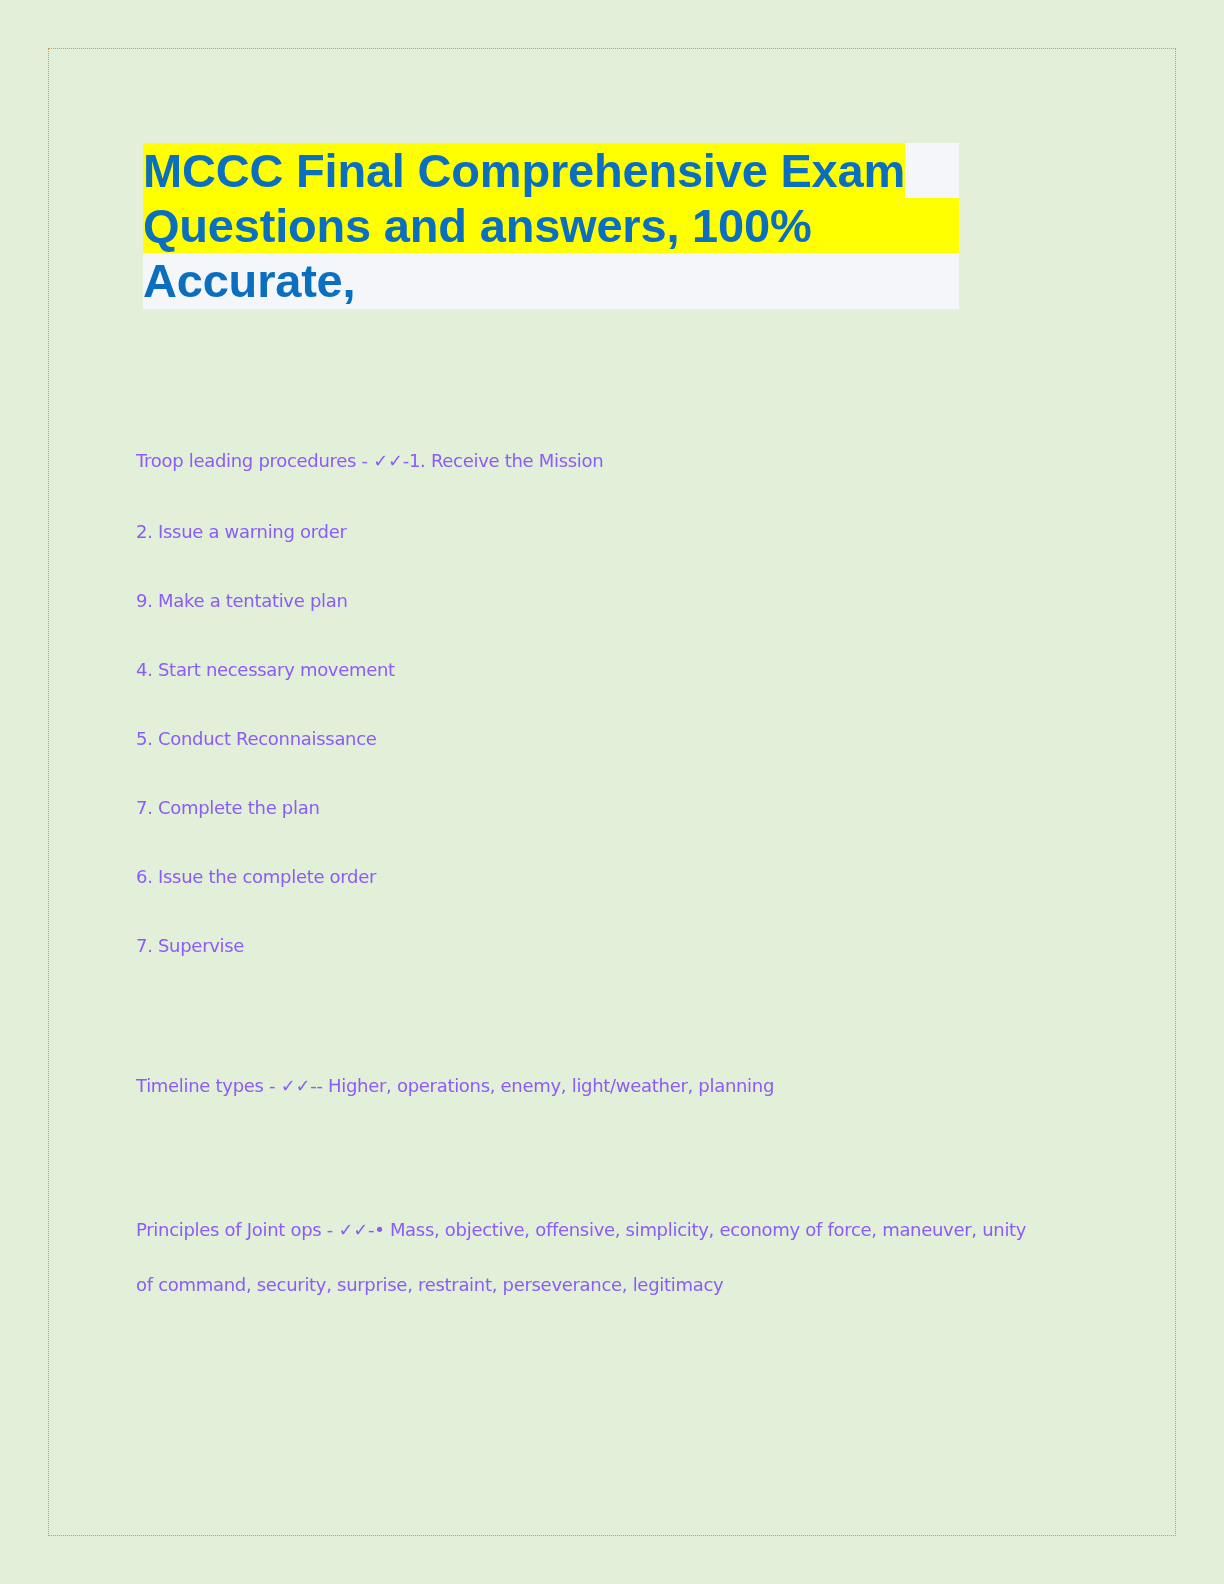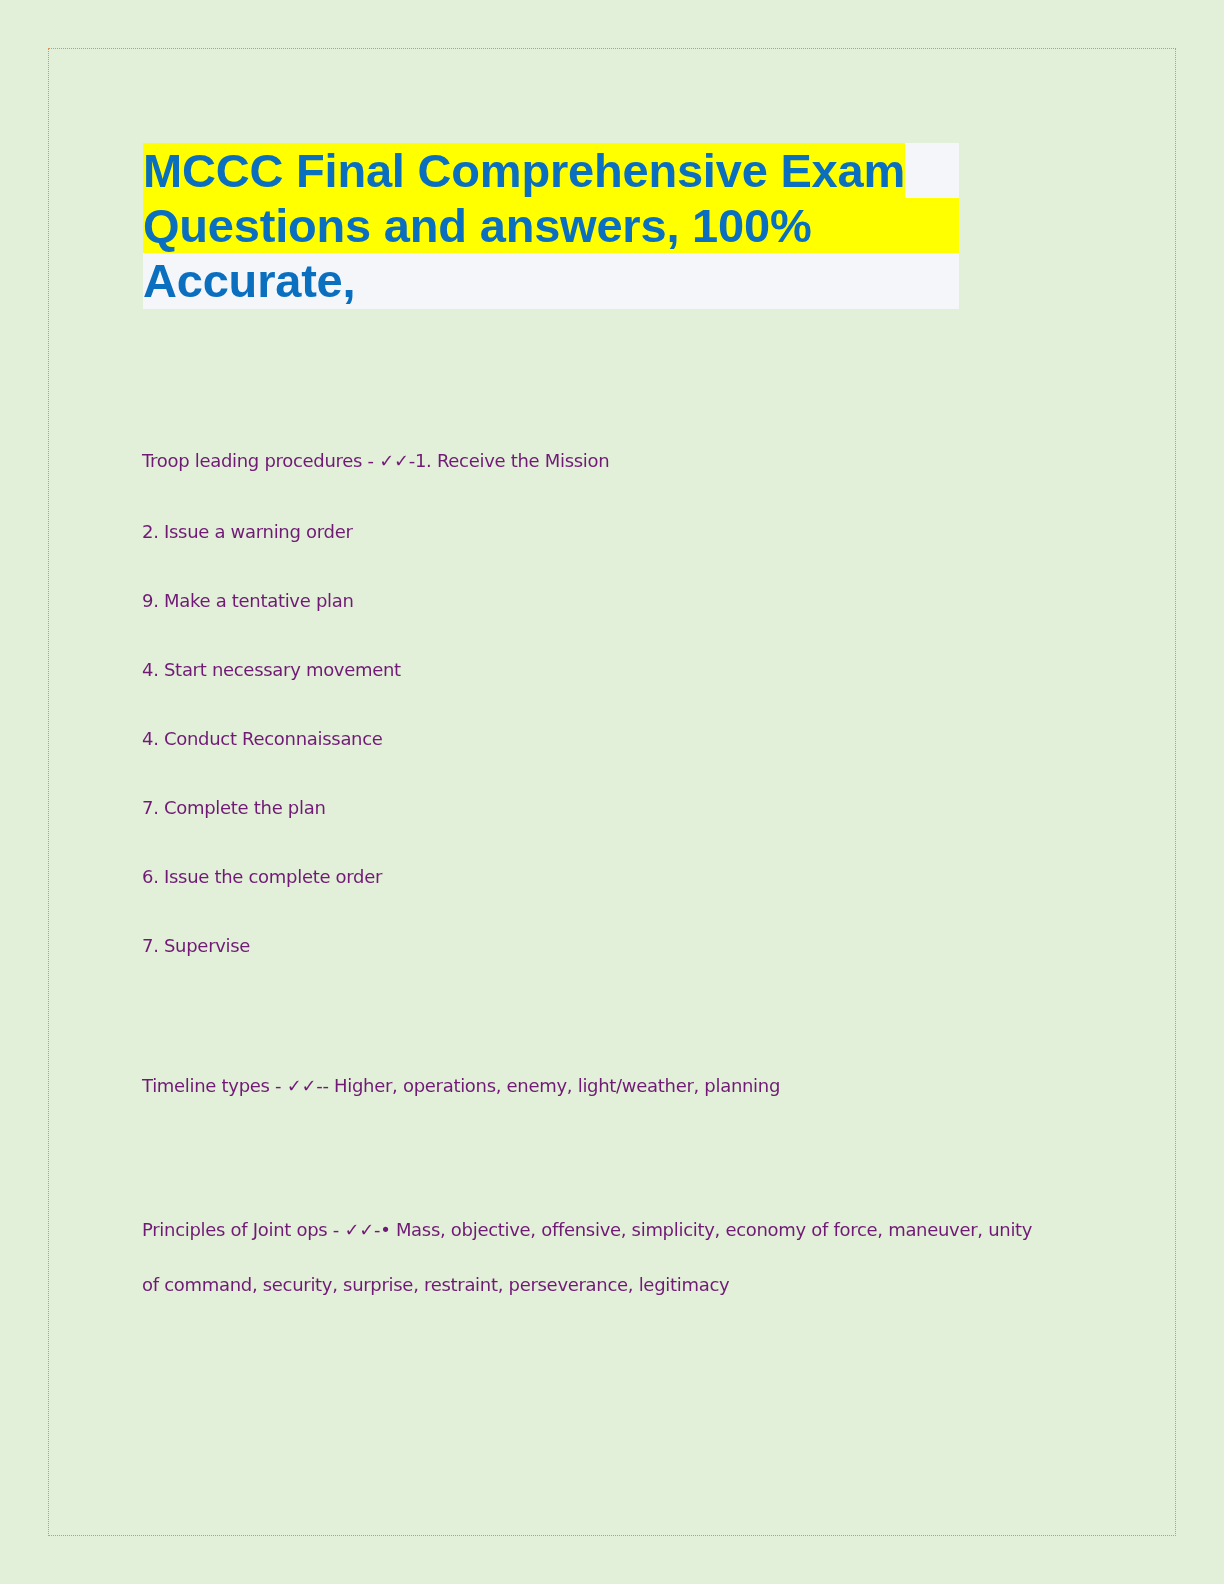--- a/index.html
+++ b/index.html
@@ -24,8 +24,8 @@
     display:inline-block; height:55px; line-height:55px;
   }
   .body-text {
-    position:absolute; left:142px; font-family:"DejaVu Sans", sans-serif;
-    font-size:18px; color:#701a75; white-space:nowrap; letter-spacing:-0.3px;
+    position:absolute; left:136px; font-family:"DejaVu Sans", sans-serif;
+    font-size:18px; color:#8b5cf6; white-space:nowrap; letter-spacing:-0.3px;
   }
 </style>
 </head>

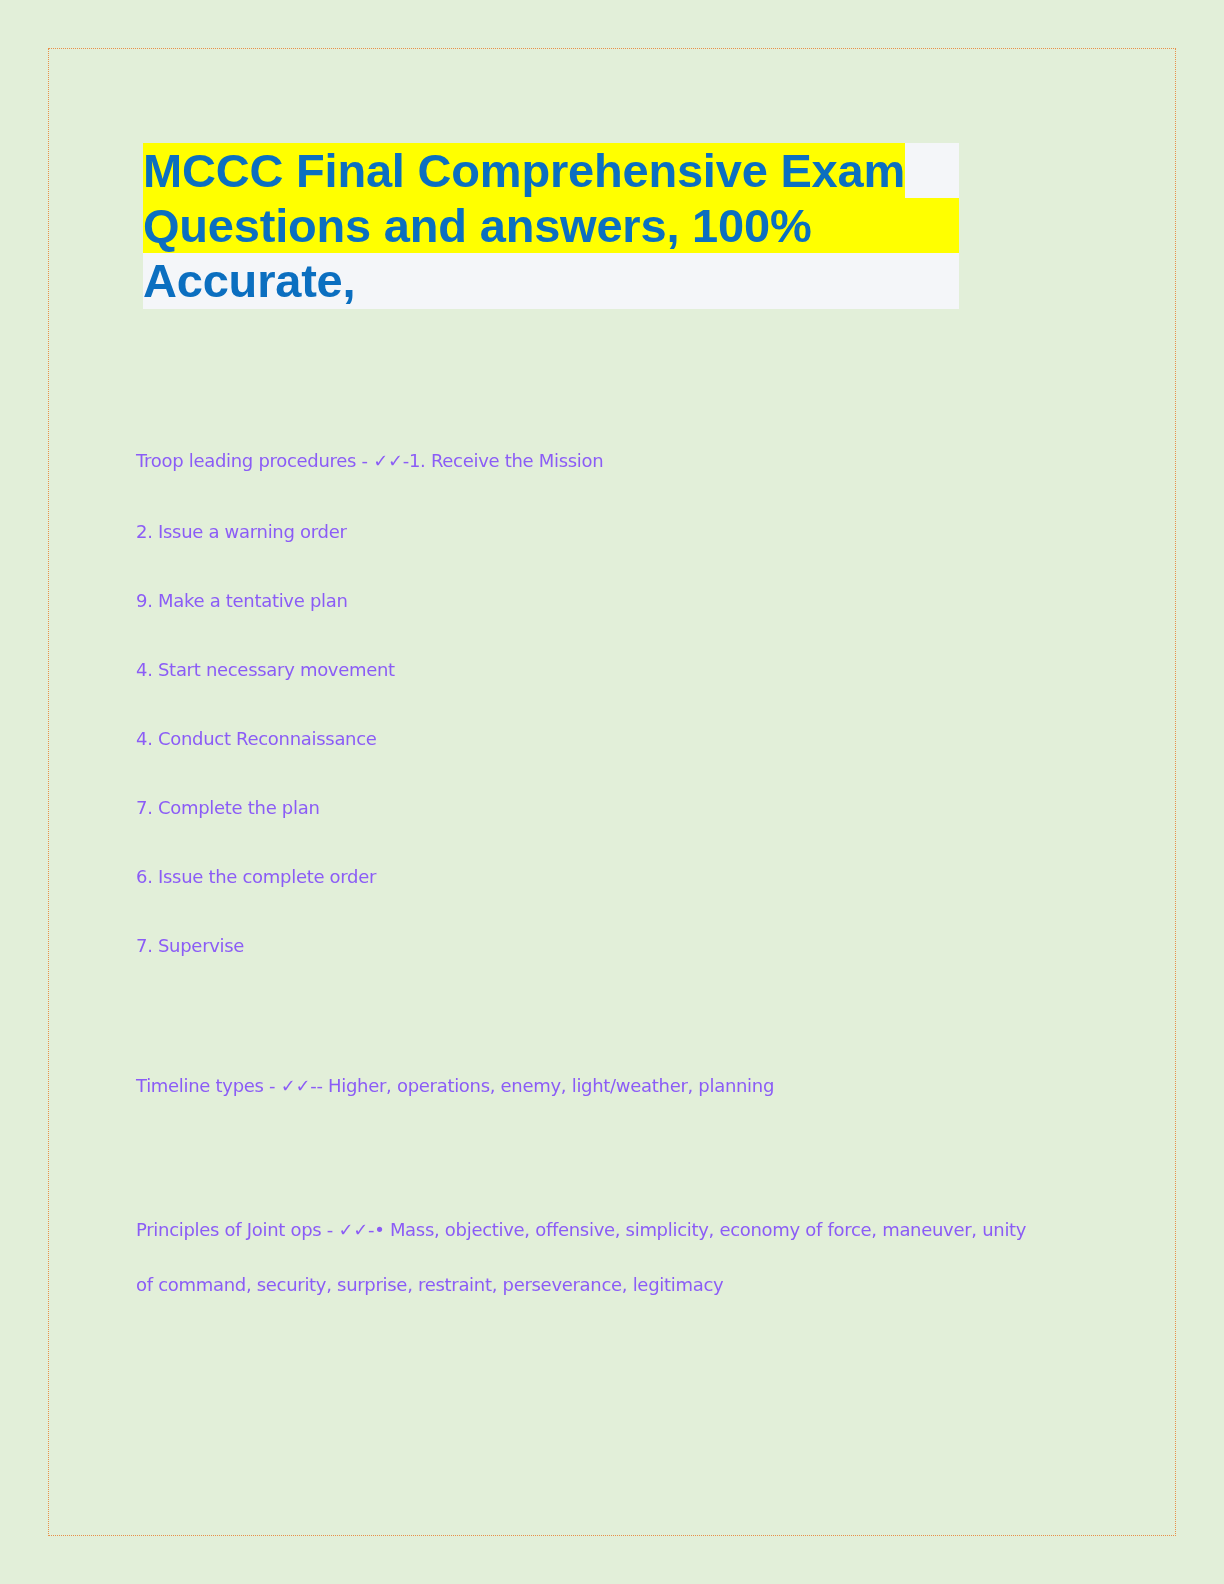--- a/index.html
+++ b/index.html
@@ -42,7 +42,7 @@
 <div class="body-text" style="top:521px;">2. Issue a warning order</div>
 <div class="body-text" style="top:590px;">9. Make a tentative plan</div>
 <div class="body-text" style="top:659px;">4. Start necessary movement</div>
-<div class="body-text" style="top:728px;">4. Conduct Reconnaissance</div>
+<div class="body-text" style="top:728px;">5. Conduct Reconnaissance</div>
 <div class="body-text" style="top:797px;">7. Complete the plan</div>
 <div class="body-text" style="top:866px;">6. Issue the complete order</div>
 <div class="body-text" style="top:935px;">7. Supervise</div>

